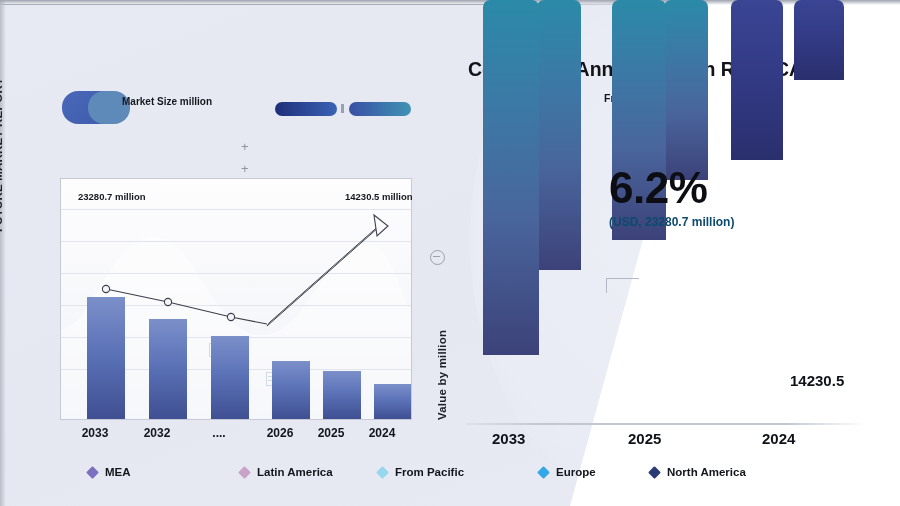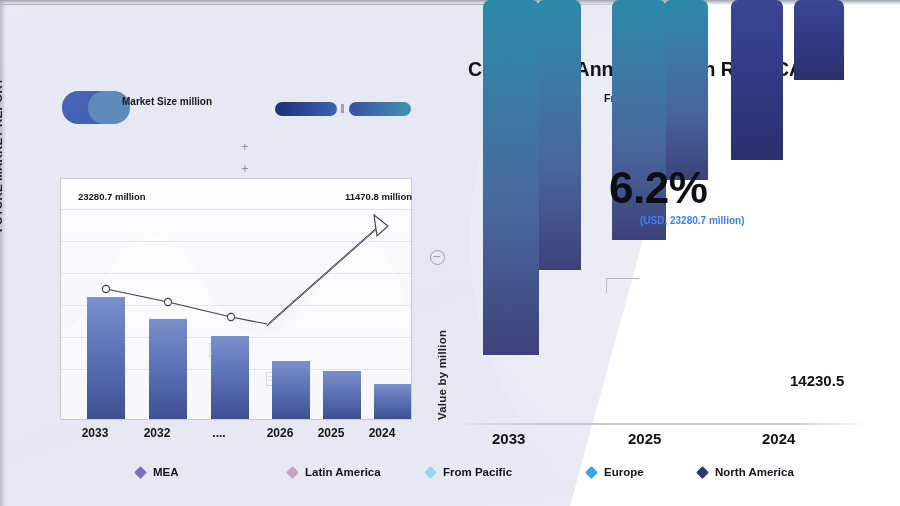--- a/index.html
+++ b/index.html
@@ -249,7 +249,7 @@
   </div>
 
   <div class="ann ann-left">23280.7 million</div>
-  <div class="ann ann-right">11470.8 million</div>
+  <div class="ann ann-right">14230.5 million</div>
 
   <div class="xtick" style="left:70px;width:50px;">2033</div>
   <div class="xtick" style="left:132px;width:50px;">2032</div>

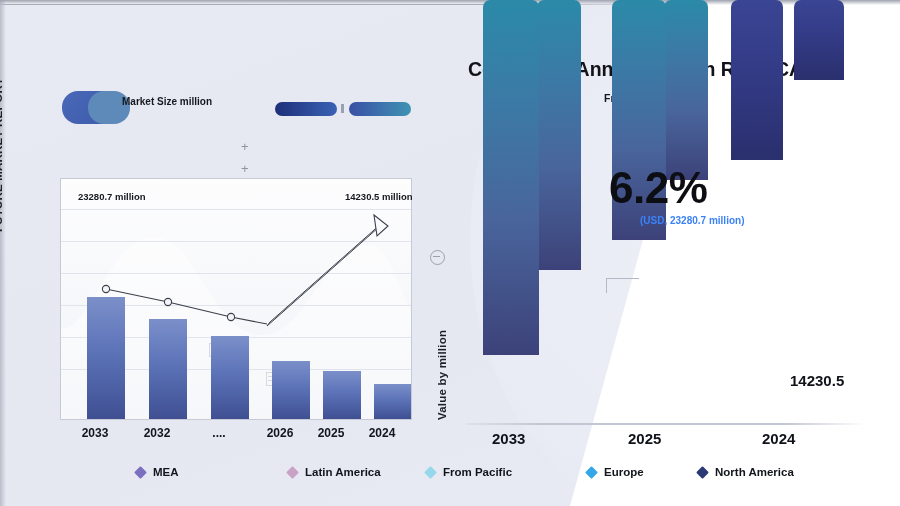--- a/index.html
+++ b/index.html
@@ -157,8 +157,8 @@
     white-space:nowrap;
   }
   .cagr-usd{
-    position:absolute;left:640px;top:215px;
-    font-size:10px;font-weight:bold;color:#3b82f6;white-space:nowrap;
+    position:absolute;left:609px;top:215px;
+    font-size:12px;font-weight:bold;color:#0c4a6e;white-space:nowrap;
   }
   .rbar{
     position:absolute;border-radius:7px 7px 0 0;

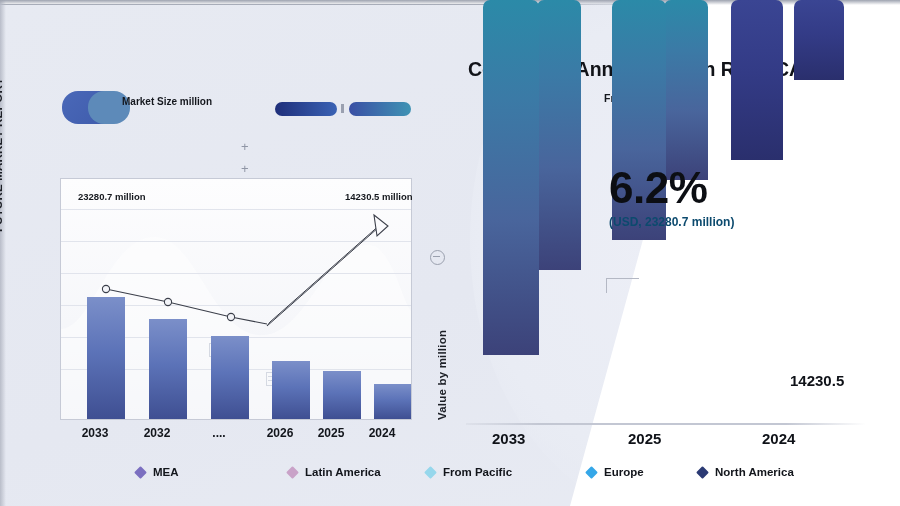--- a/index.html
+++ b/index.html
@@ -136,7 +136,7 @@
   }
   .leg-item{
     position:absolute;top:0;display:flex;align-items:center;gap:8px;
-    font-size:11.5px;font-weight:bold;color:#12151b;white-space:nowrap;margin-left:48px;
+    font-size:11.5px;font-weight:bold;color:#12151b;white-space:nowrap;
   }
   .leg-dot{
     width:9px;height:9px;transform:rotate(45deg);border-radius:1px;display:inline-block;

